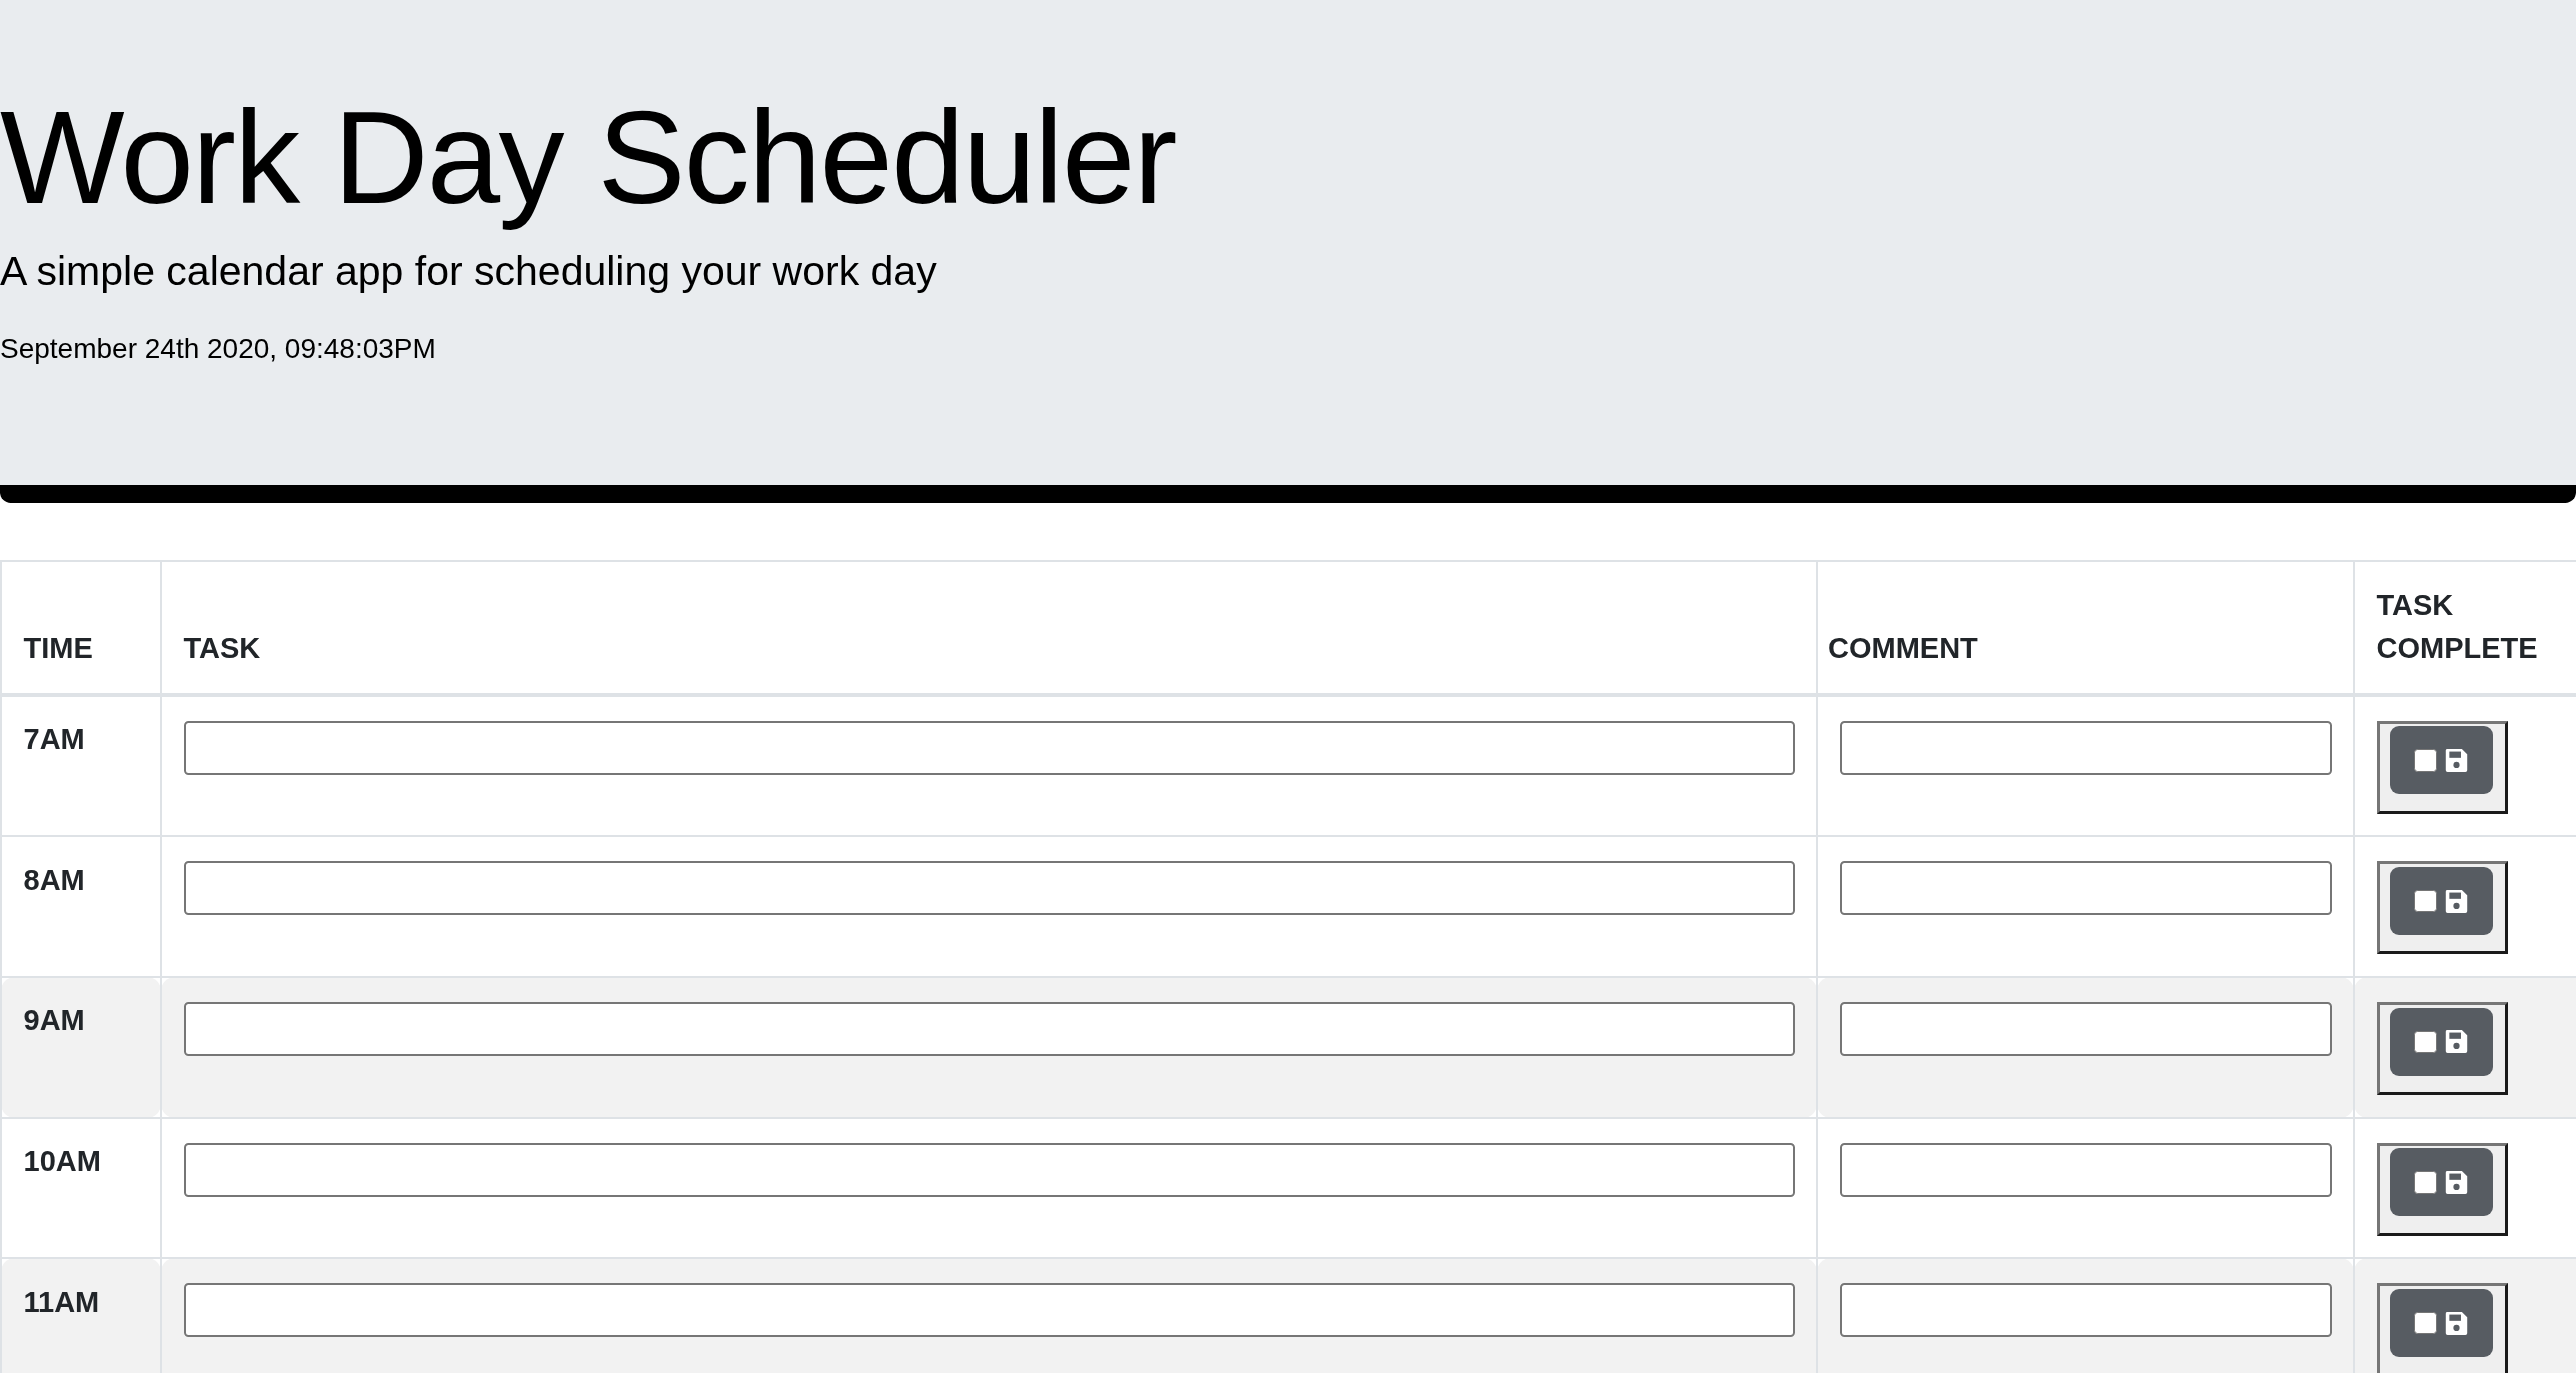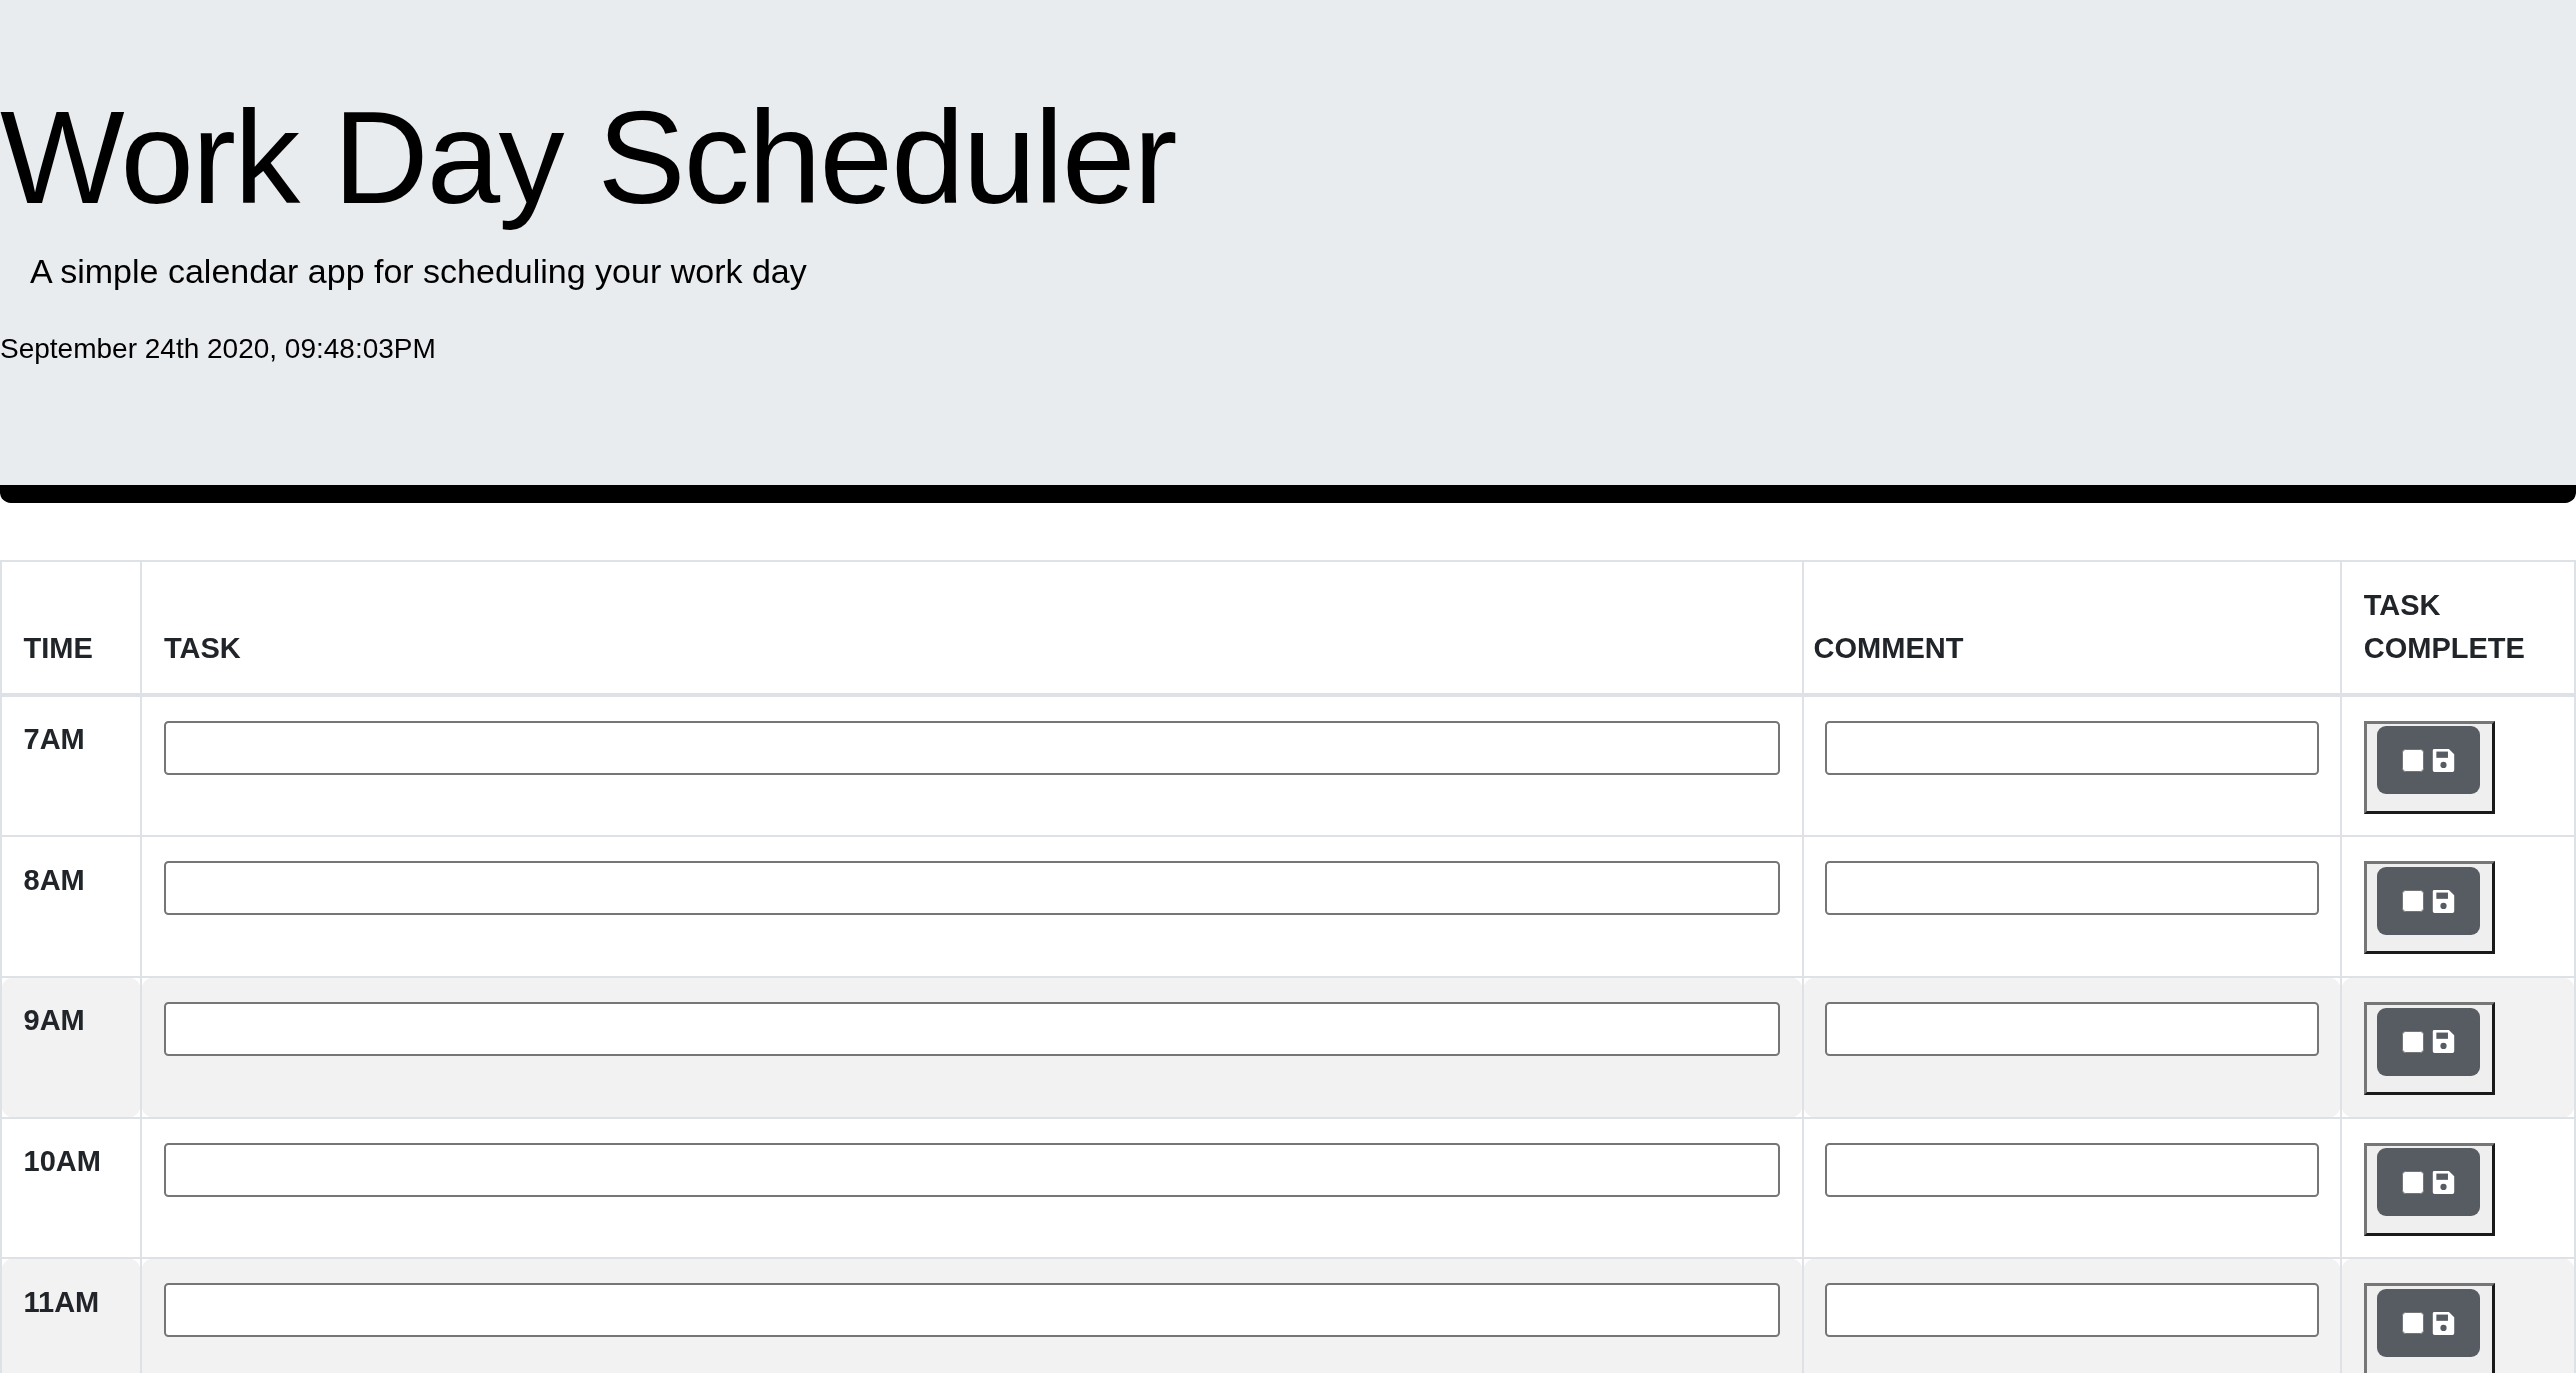--- a/index.html
+++ b/index.html
@@ -24,7 +24,7 @@
     }
     .lead {
       position: absolute; left: 0; right: 0; top: 249px;
-      font-size: 34px; font-weight: 300; line-height: 45px; color: #000; padding-left: 30px;
+      font-size: 41px; font-weight: 300; line-height: 45px; color: #000;
     }
     .current-day {
       position: absolute; left: 0; right: 0; top: 331px;

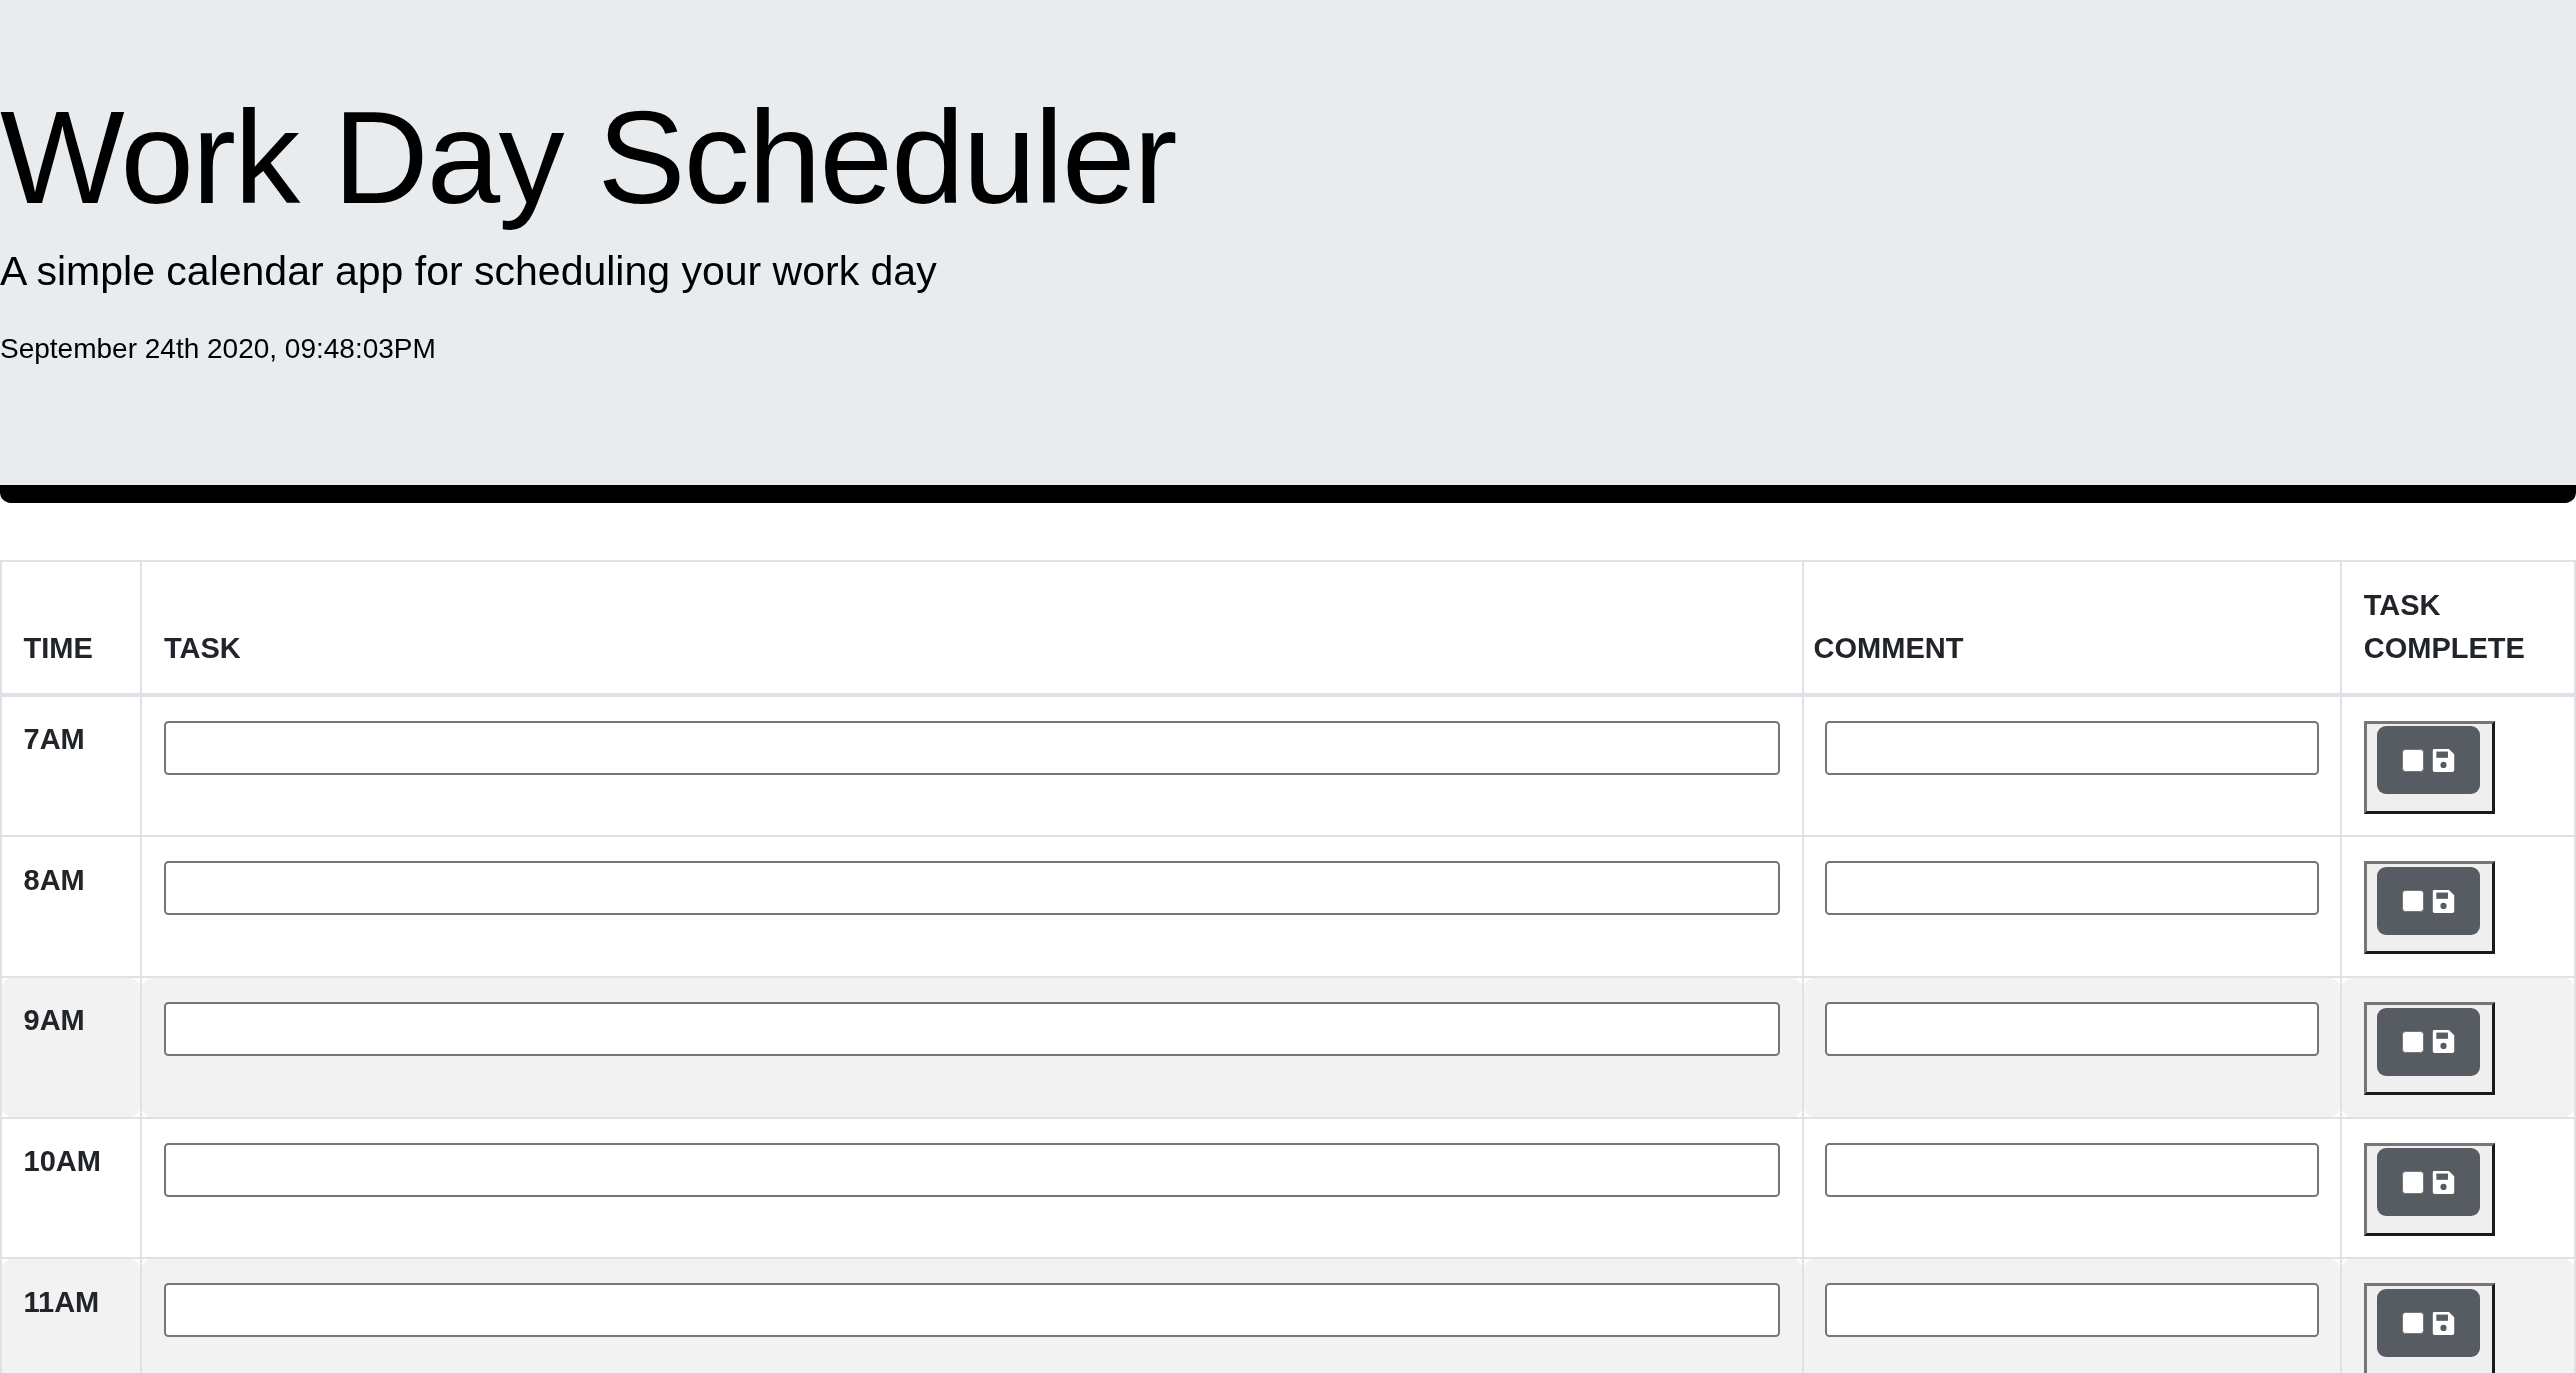--- a/index.html
+++ b/index.html
@@ -54,7 +54,7 @@
     .time {
       font-size: 29px; font-weight: 700; line-height: 43px;
     }
-    .col-time { width: 140px; }
+    .col-time { width: 160px; }
     .col-task { width: 1656px; }
     .col-comment { width: 537px; padding-left: 10px; }
     .col-complete { width: 233px; }

